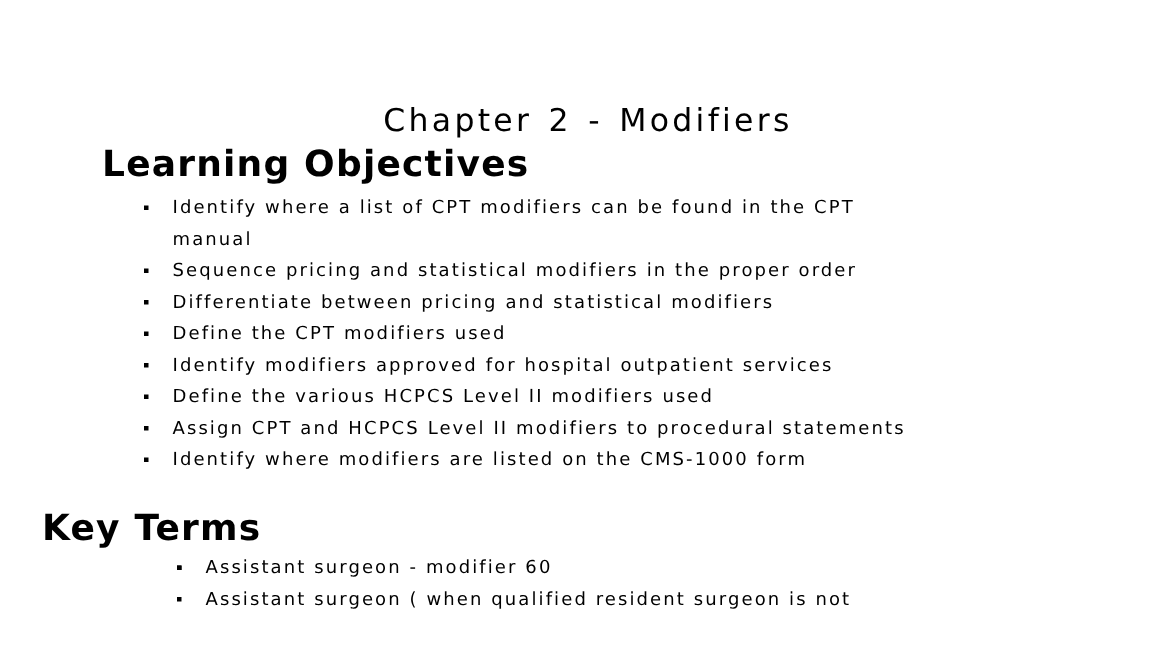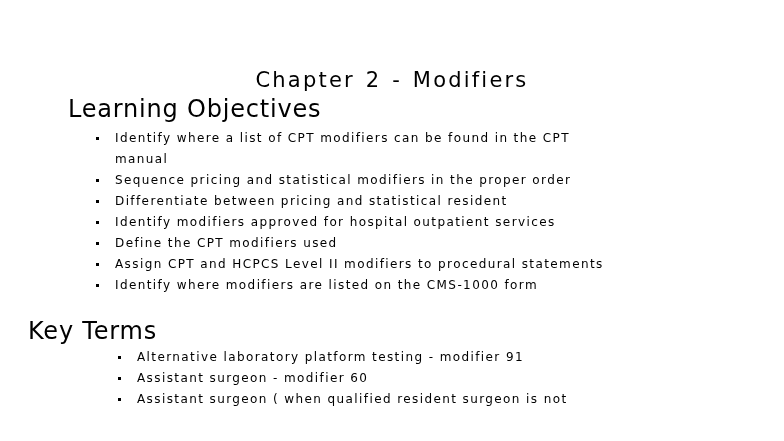--- a/index.html
+++ b/index.html
@@ -18,7 +18,7 @@
   }
 
   .section-heading {
-    font-size:24px; line-height:29px; font-weight:normal;
+    font-size:24px; line-height:29px; font-weight:bold;
     letter-spacing:0.8px;
     margin-left:68px;
   }

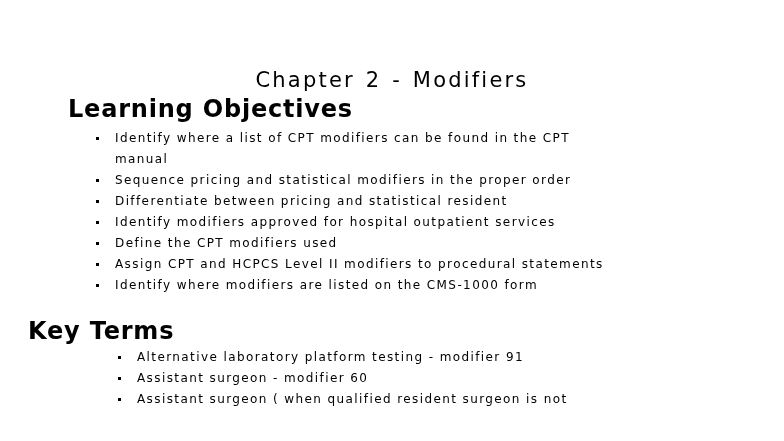--- a/index.html
+++ b/index.html
@@ -53,7 +53,7 @@
     <li><span class="bullet"></span><span class="li-text">Identify where a list of CPT modifiers can be found in the CPT
 manual</span></li>
     <li><span class="bullet"></span><span class="li-text">Sequence pricing and statistical modifiers in the proper order</span></li>
-    <li><span class="bullet"></span><span class="li-text">Differentiate between pricing and statistical resident</span></li>
+    <li><span class="bullet"></span><span class="li-text">Differentiate between pricing and statistical modifiers</span></li>
     <li><span class="bullet"></span><span class="li-text">Identify modifiers approved for hospital outpatient services</span></li>
     <li><span class="bullet"></span><span class="li-text">Define the CPT modifiers used</span></li>
     <li><span class="bullet"></span><span class="li-text">Assign CPT and HCPCS Level II modifiers to procedural statements</span></li>

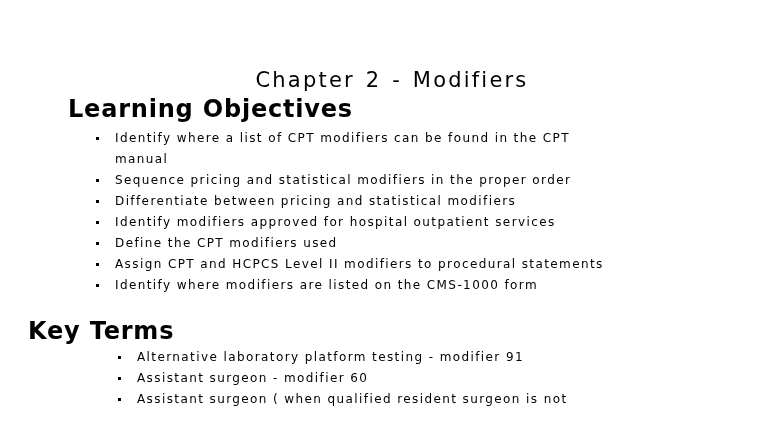--- a/index.html
+++ b/index.html
@@ -54,8 +54,8 @@
 manual</span></li>
     <li><span class="bullet"></span><span class="li-text">Sequence pricing and statistical modifiers in the proper order</span></li>
     <li><span class="bullet"></span><span class="li-text">Differentiate between pricing and statistical modifiers</span></li>
+    <li><span class="bullet"></span><span class="li-text">Define the CPT modifiers used</span></li>
     <li><span class="bullet"></span><span class="li-text">Identify modifiers approved for hospital outpatient services</span></li>
-    <li><span class="bullet"></span><span class="li-text">Define the CPT modifiers used</span></li>
     <li><span class="bullet"></span><span class="li-text">Assign CPT and HCPCS Level II modifiers to procedural statements</span></li>
     <li><span class="bullet"></span><span class="li-text">Identify where modifiers are listed on the CMS-1000 form</span></li>
   </ul>

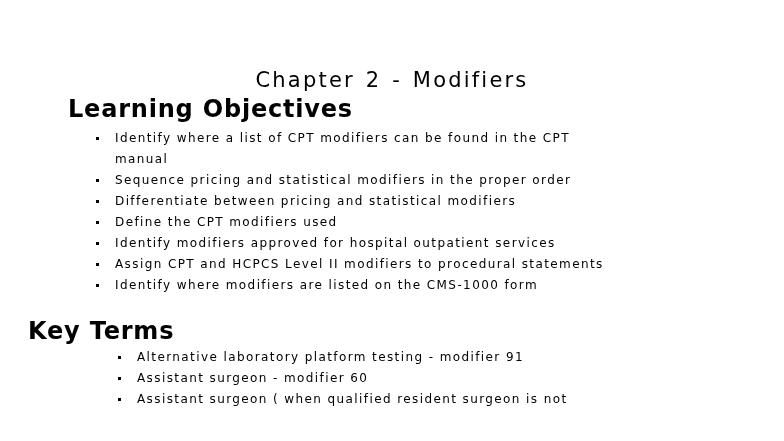--- a/index.html
+++ b/index.html
@@ -56,6 +56,7 @@
     <li><span class="bullet"></span><span class="li-text">Differentiate between pricing and statistical modifiers</span></li>
     <li><span class="bullet"></span><span class="li-text">Define the CPT modifiers used</span></li>
     <li><span class="bullet"></span><span class="li-text">Identify modifiers approved for hospital outpatient services</span></li>
+    <li><span class="bullet"></span><span class="li-text">Define the various HCPCS Level II modifiers used</span></li>
     <li><span class="bullet"></span><span class="li-text">Assign CPT and HCPCS Level II modifiers to procedural statements</span></li>
     <li><span class="bullet"></span><span class="li-text">Identify where modifiers are listed on the CMS-1000 form</span></li>
   </ul>

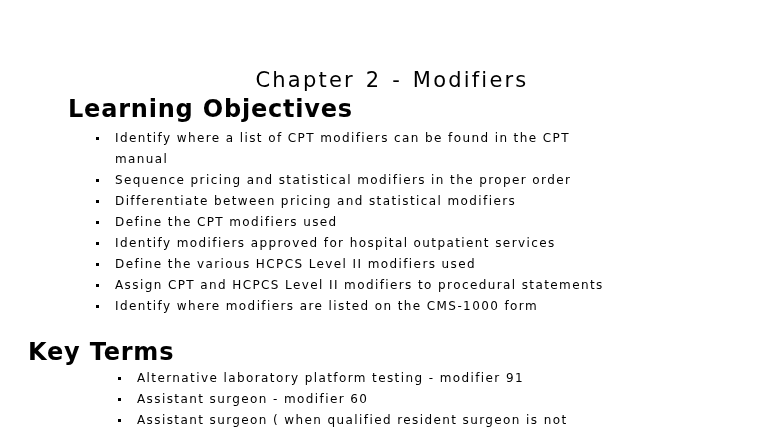--- a/index.html
+++ b/index.html
@@ -64,7 +64,7 @@
   <h1 class="section-heading h-keyterms">Key Terms</h1>
 
   <ul class="bullets list-keyterms">
-    <li><span class="bullet"></span><span class="li-text">Alternative laboratory platform testing - modifier 91</span></li>
+    <li><span class="bullet"></span></li>
     <li><span class="bullet"></span><span class="li-text">Assistant surgeon - modifier 60</span></li>
     <li><span class="bullet"></span><span class="li-text">Assistant surgeon ( when qualified resident surgeon is not</span></li>
   </ul>

